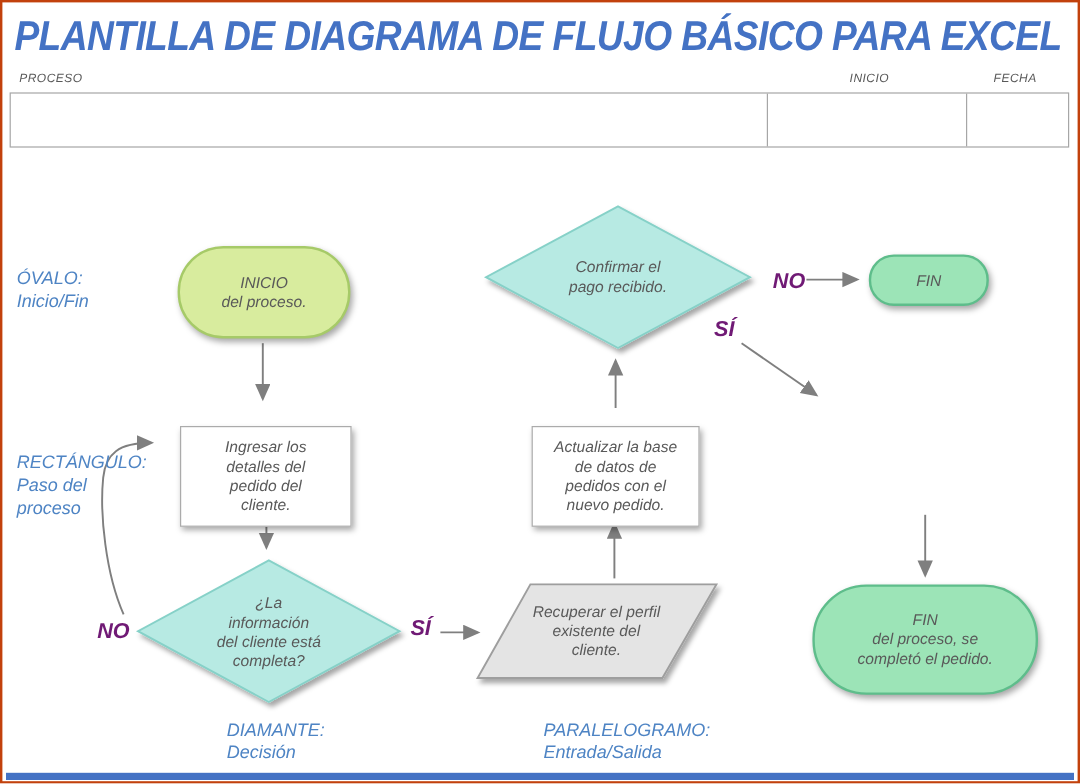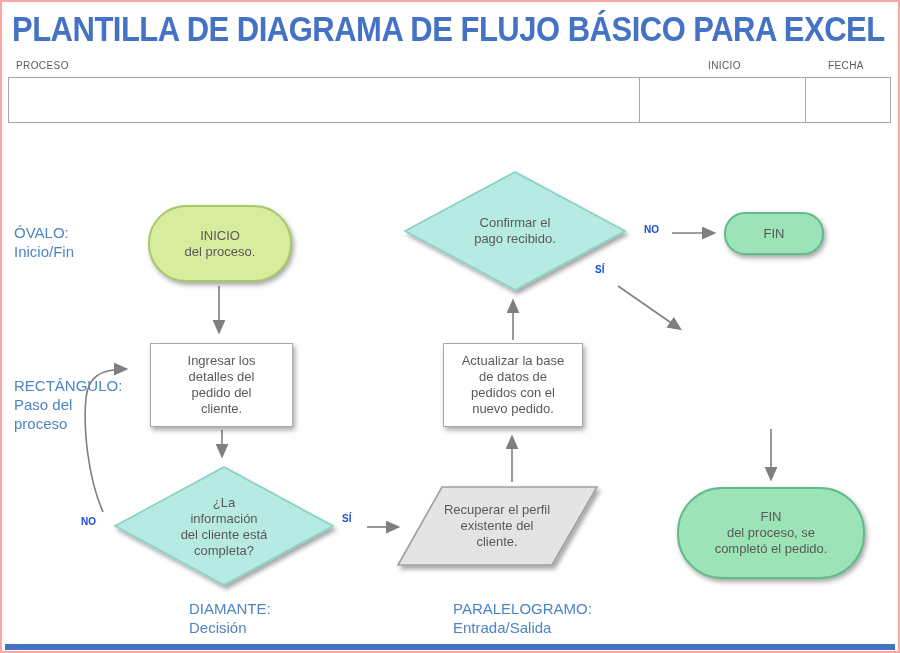--- a/index.html
+++ b/index.html
@@ -3,7 +3,7 @@
 <meta charset="utf-8">
 <style>
   html,body{margin:0;padding:0;background:#fff;font-family:"Liberation Sans",sans-serif;}
-  .frame{position:relative;width:896px;height:649px;border:2px solid #fca5a5;background:#fff;overflow:hidden;}
+  .frame{position:relative;width:896px;height:649px;border:2px solid #c2410c;background:#fff;overflow:hidden;font-style:italic;}
   .title{position:absolute;left:10px;top:8px;font-size:31px;font-weight:bold;color:var(--title-blue);
          letter-spacing:-0.5px;white-space:nowrap;transform:scaleY(1.12);transform-origin:0 0;}
   .fld{position:absolute;font-size:10px;color:#595959;letter-spacing:.4px;}

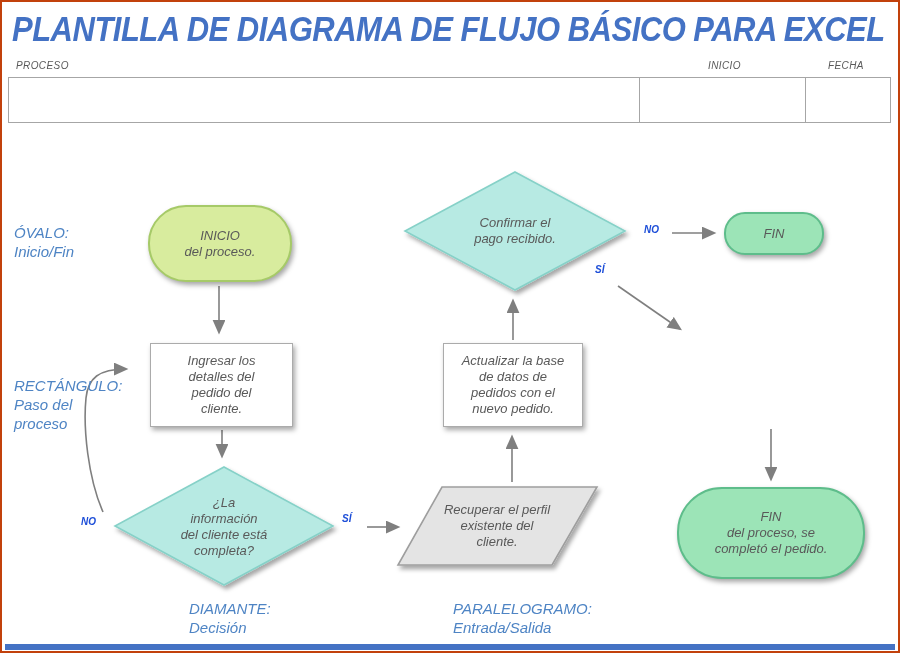--- a/index.html
+++ b/index.html
@@ -18,7 +18,7 @@
   .step{position:absolute;background:#fff;border:1px solid #ababab;box-shadow:2px 3px 5px rgba(0,0,0,.35);
         display:flex;align-items:center;justify-content:center;}
   .float-text{position:absolute;display:flex;align-items:center;justify-content:center;}
-  .edge-label{position:absolute;font-weight:bold;color:#1d4ed8;font-size:10px;}
+  .edge-label{position:absolute;font-weight:bold;color:#701a75;font-size:18px;}
   .legend{position:absolute;color:var(--label-blue);font-size:15px;line-height:1.25;white-space:pre-line;}
   .footer-bar{position:absolute;left:3px;right:3px;bottom:1px;height:6px;background:var(--title-blue);}
 </style>

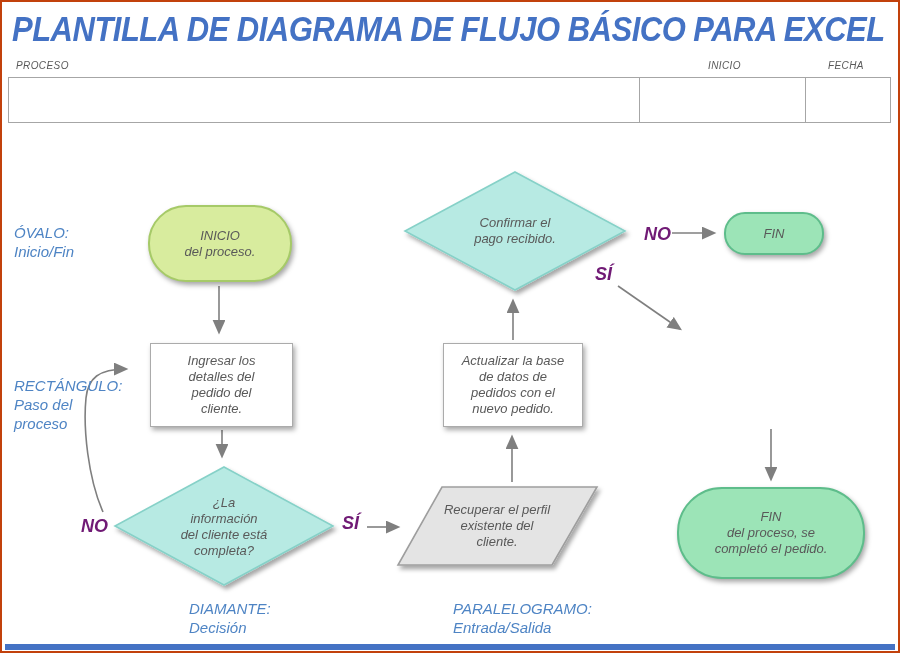--- a/index.html
+++ b/index.html
@@ -16,7 +16,7 @@
   .oval.green{background:var(--oval-green-fill);border:2px solid var(--oval-green-border);border-radius:38px;}
   .oval.mint{background:var(--mint-fill);border:2px solid var(--mint-border);}
   .step{position:absolute;background:#fff;border:1px solid #ababab;box-shadow:2px 3px 5px rgba(0,0,0,.35);
-        display:flex;align-items:center;justify-content:center;}
+        display:flex;align-items:center;justify-content:center;margin-top:12px;}
   .float-text{position:absolute;display:flex;align-items:center;justify-content:center;}
   .edge-label{position:absolute;font-weight:bold;color:#701a75;font-size:18px;}
   .legend{position:absolute;color:var(--label-blue);font-size:15px;line-height:1.25;white-space:pre-line;}

